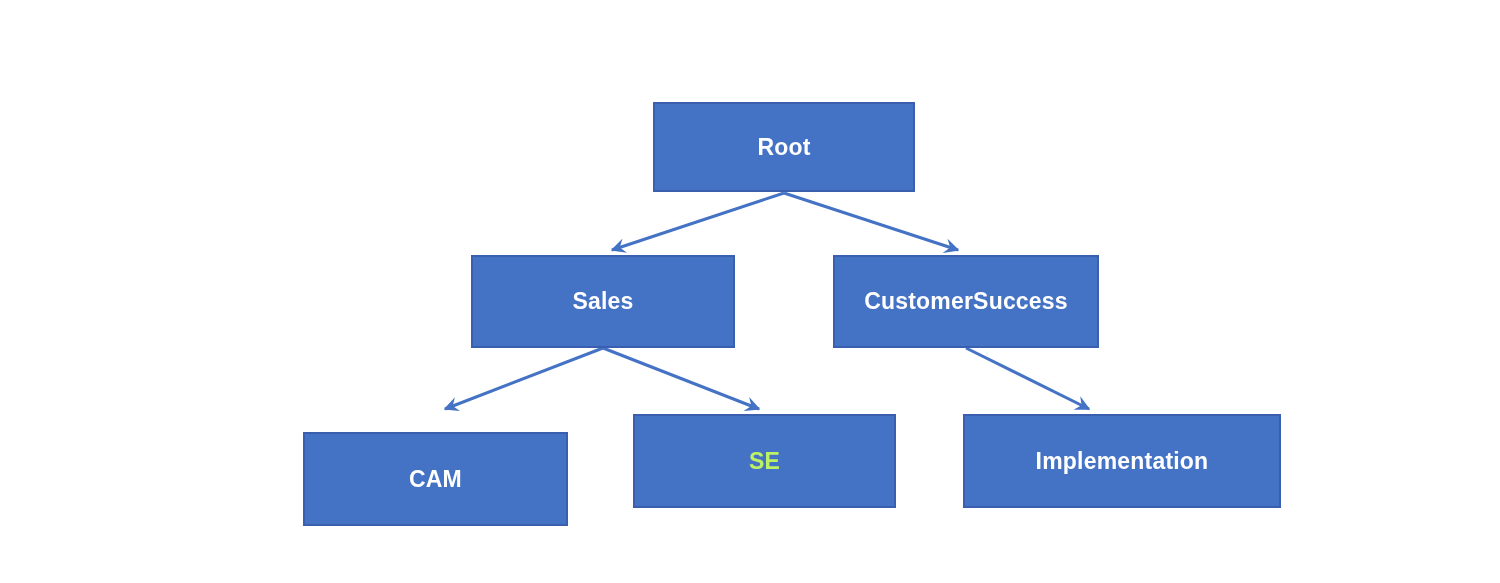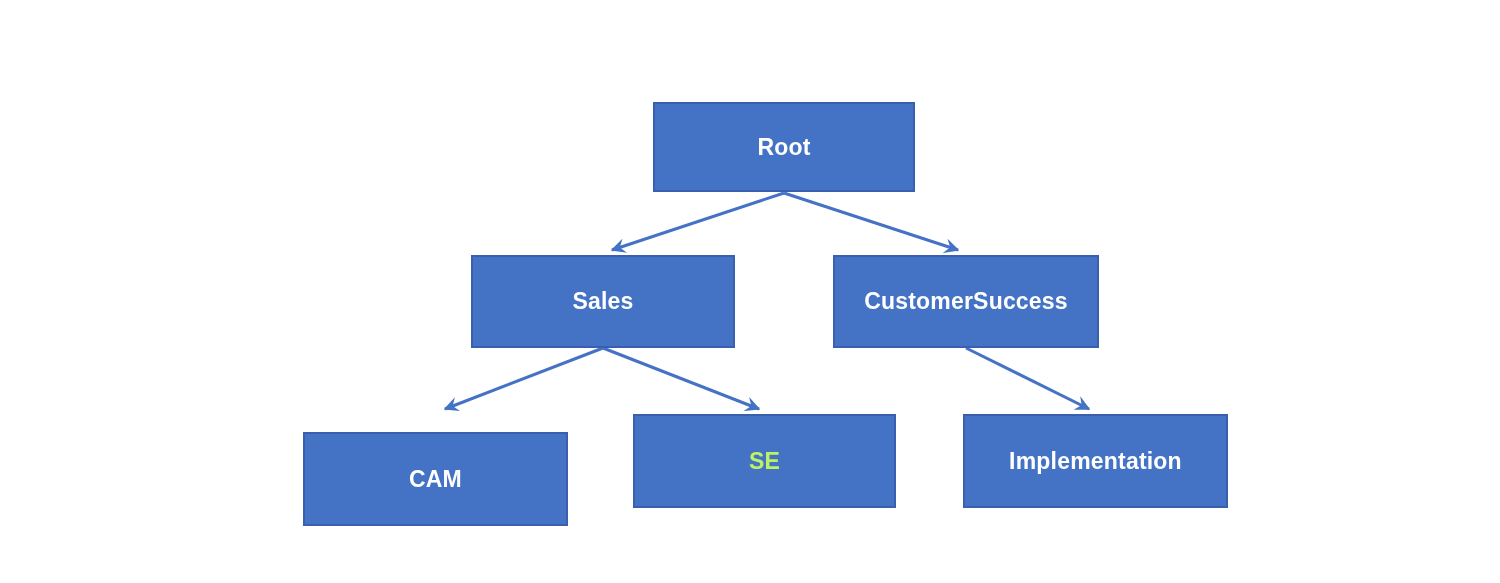--- a/index.html
+++ b/index.html
@@ -72,7 +72,7 @@
     <div class="node" style="left: 605px; top: 414px; width: 263px; height: 94px;">
       <span style="color: #bef264;">SE</span>
     </div>
-    <div class="node" style="left: 935px; top: 414px; width: 265px; height: 94px;">
+    <div class="node" style="left: 935px; top: 414px; width: 318px; height: 94px;">
       <span style="color: rgb(255, 255, 255);">Implementation</span>
     </div>
   </div>

